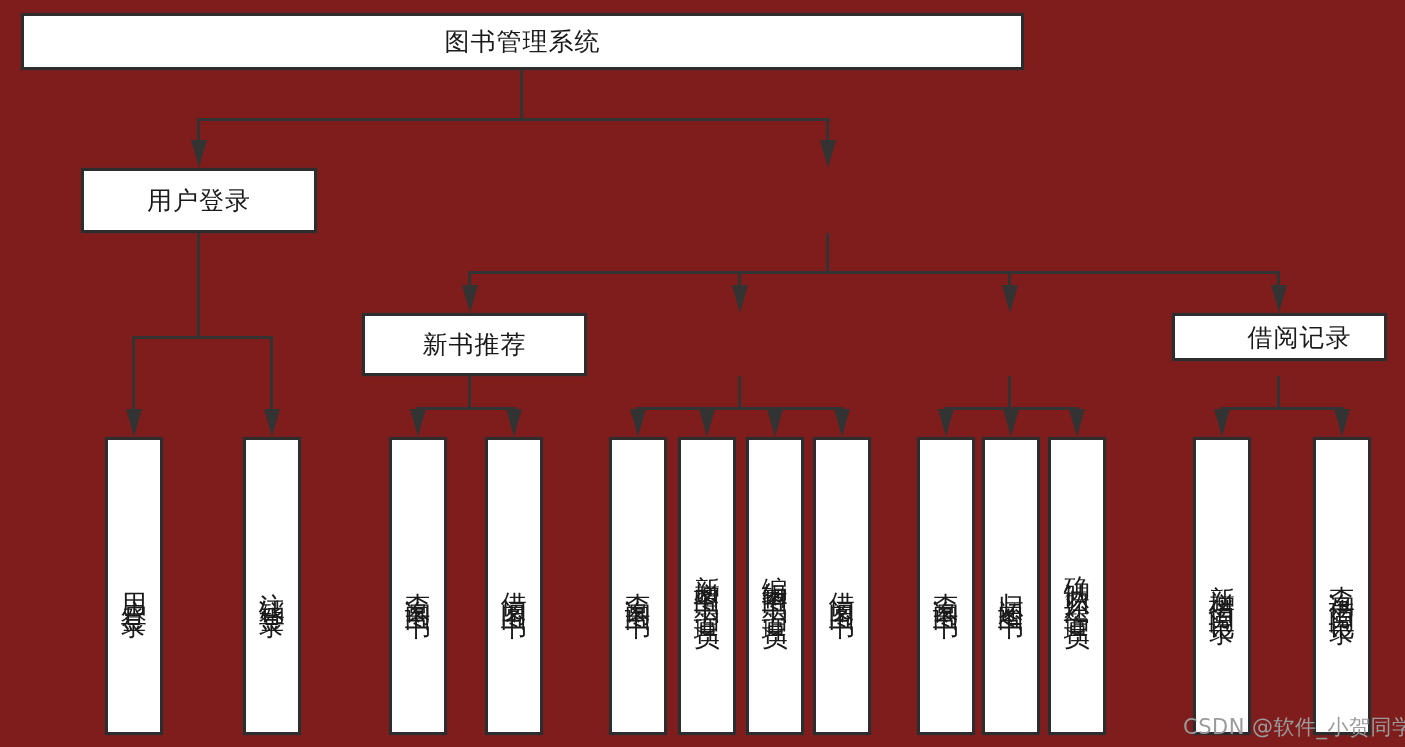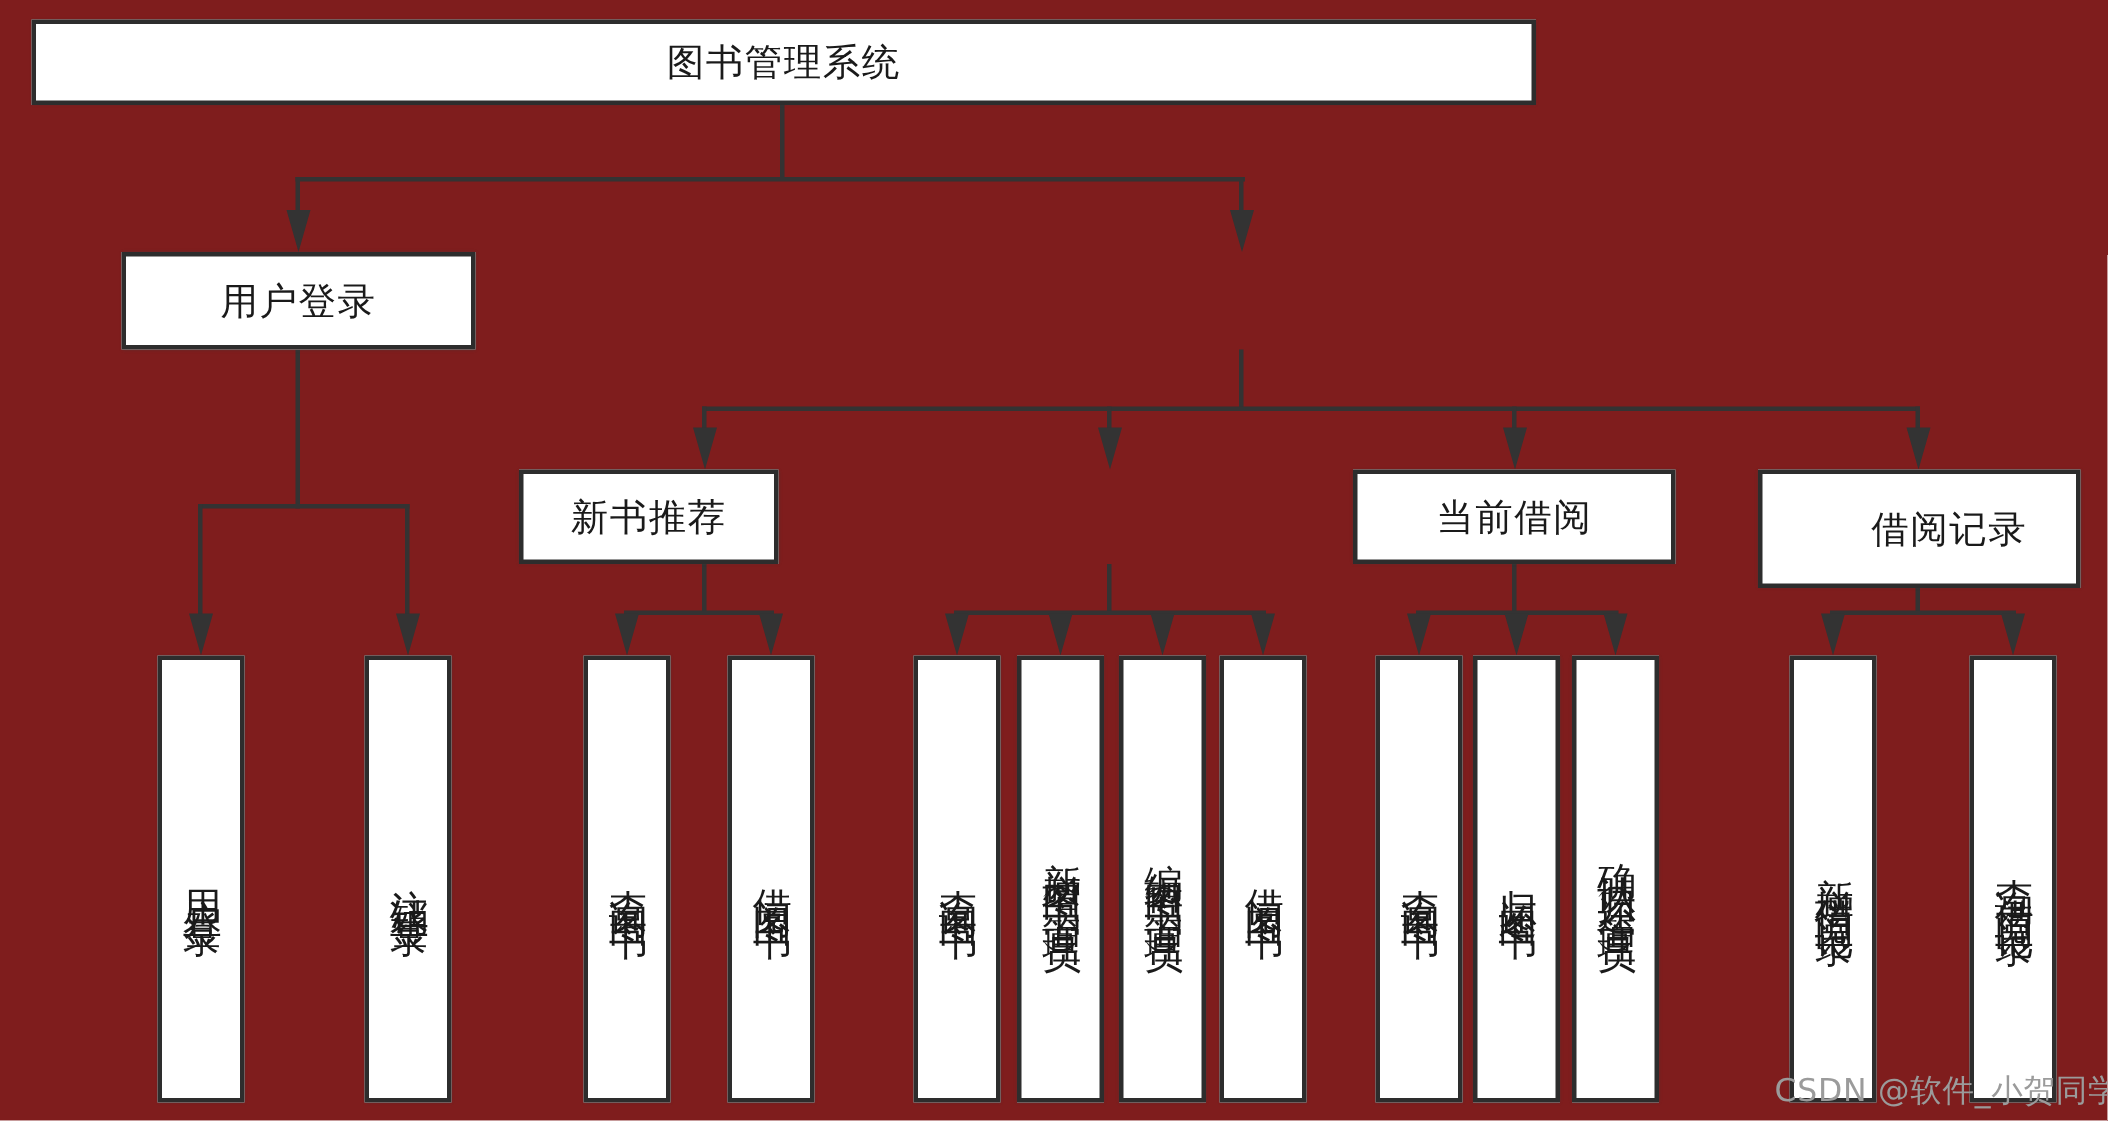--- a/index.html
+++ b/index.html
@@ -68,7 +68,7 @@
     <span class="hlabel">用户登录</span>
   </div>
 
-  <div class="box" style="left:346px;top:313px;width:173px;height:63px;">
+  <div class="box" style="left:362px;top:313px;width:225px;height:63px;">
     <span class="hlabel">新书推荐</span>
   </div>
   <div class="box" style="left:902px;top:313px;width:215px;height:63px;">

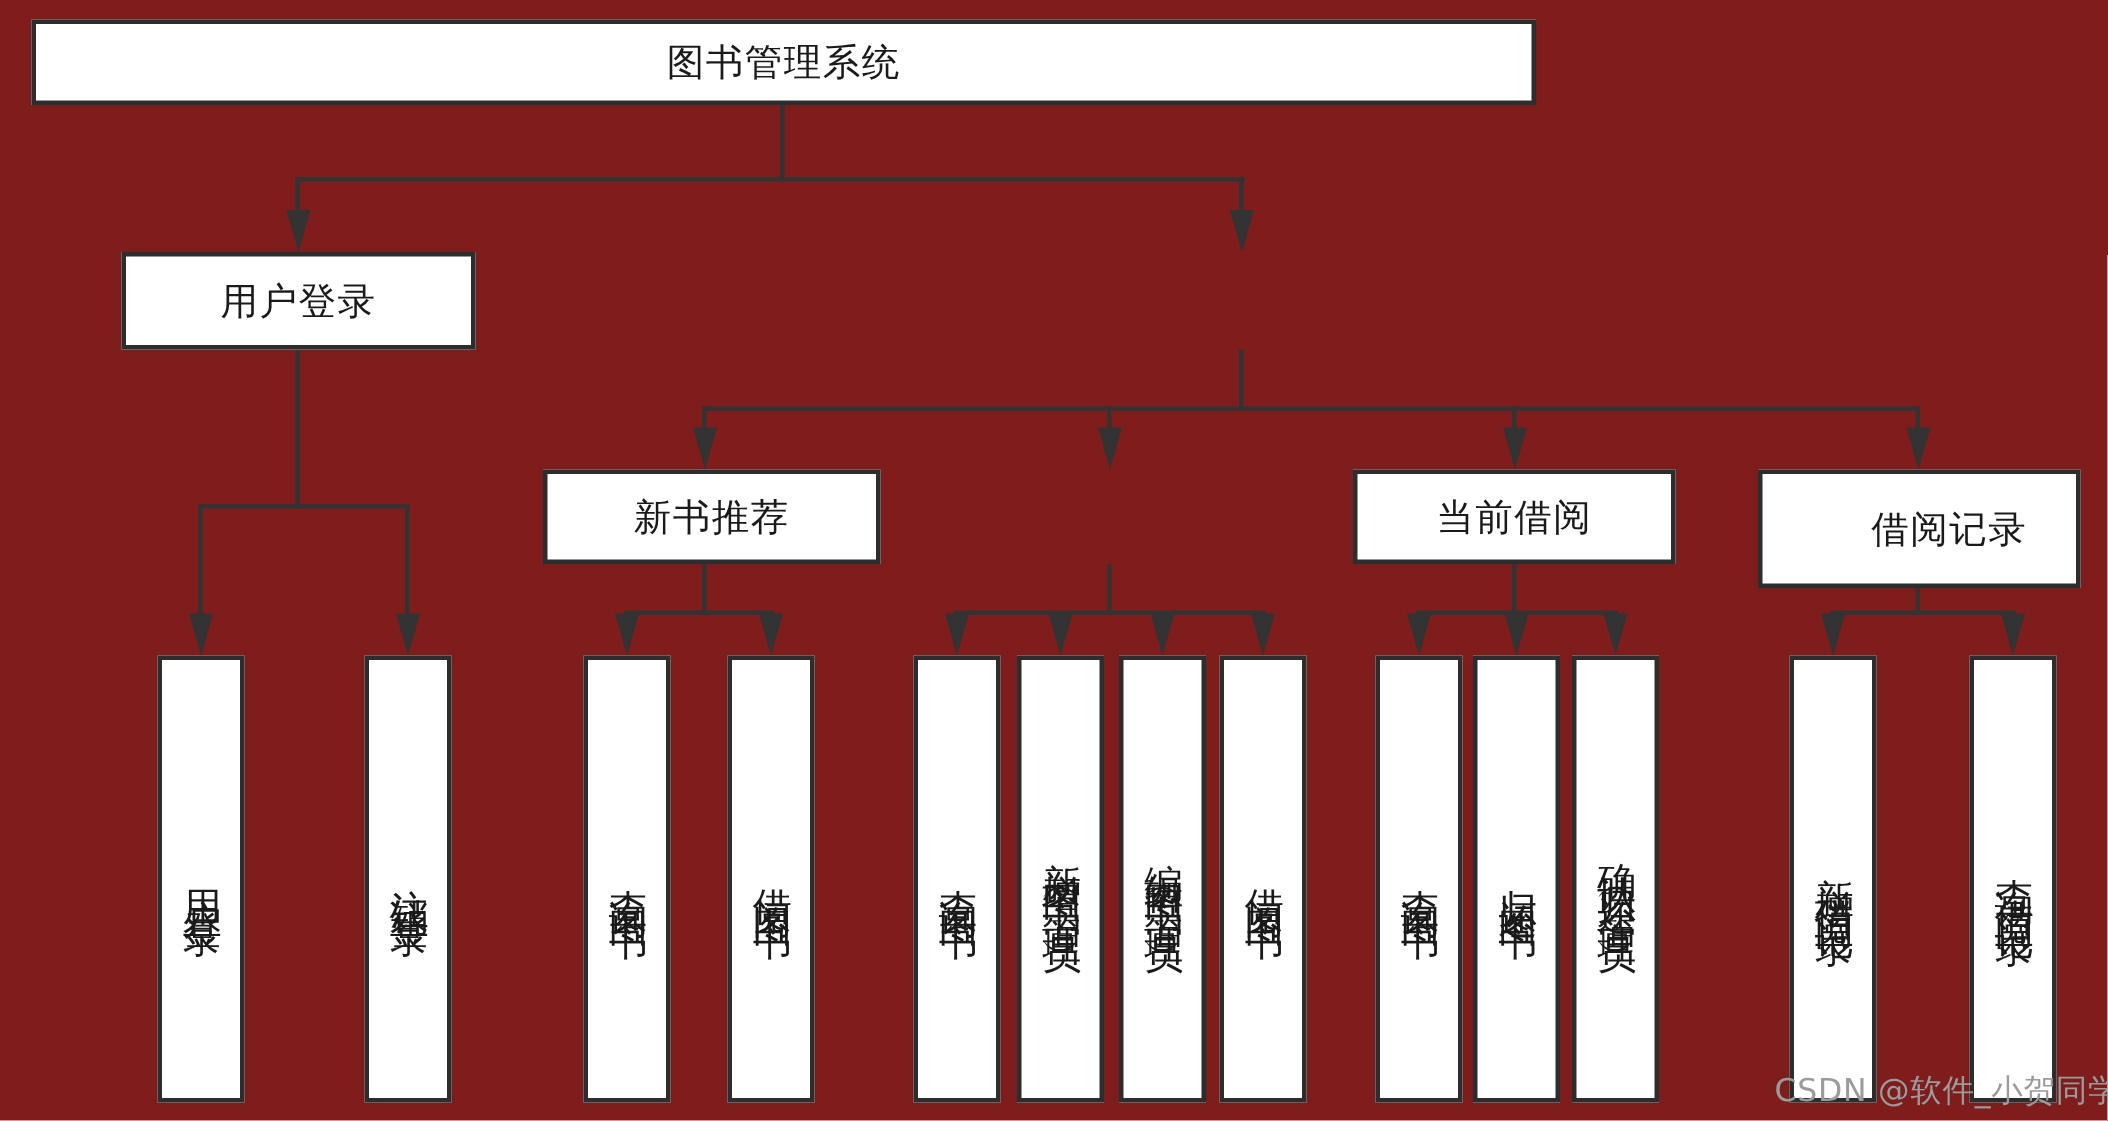--- a/index.html
+++ b/index.html
@@ -70,9 +70,6 @@
 
   <div class="box" style="left:362px;top:313px;width:225px;height:63px;">
     <span class="hlabel">新书推荐</span>
-  </div>
-  <div class="box" style="left:902px;top:313px;width:215px;height:63px;">
-    <span class="hlabel">当前借阅</span>
   </div>
   <div class="box" style="left:1172px;top:313px;width:215px;height:79px;padding-left:40px;">
     <span class="hlabel">借阅记录</span>

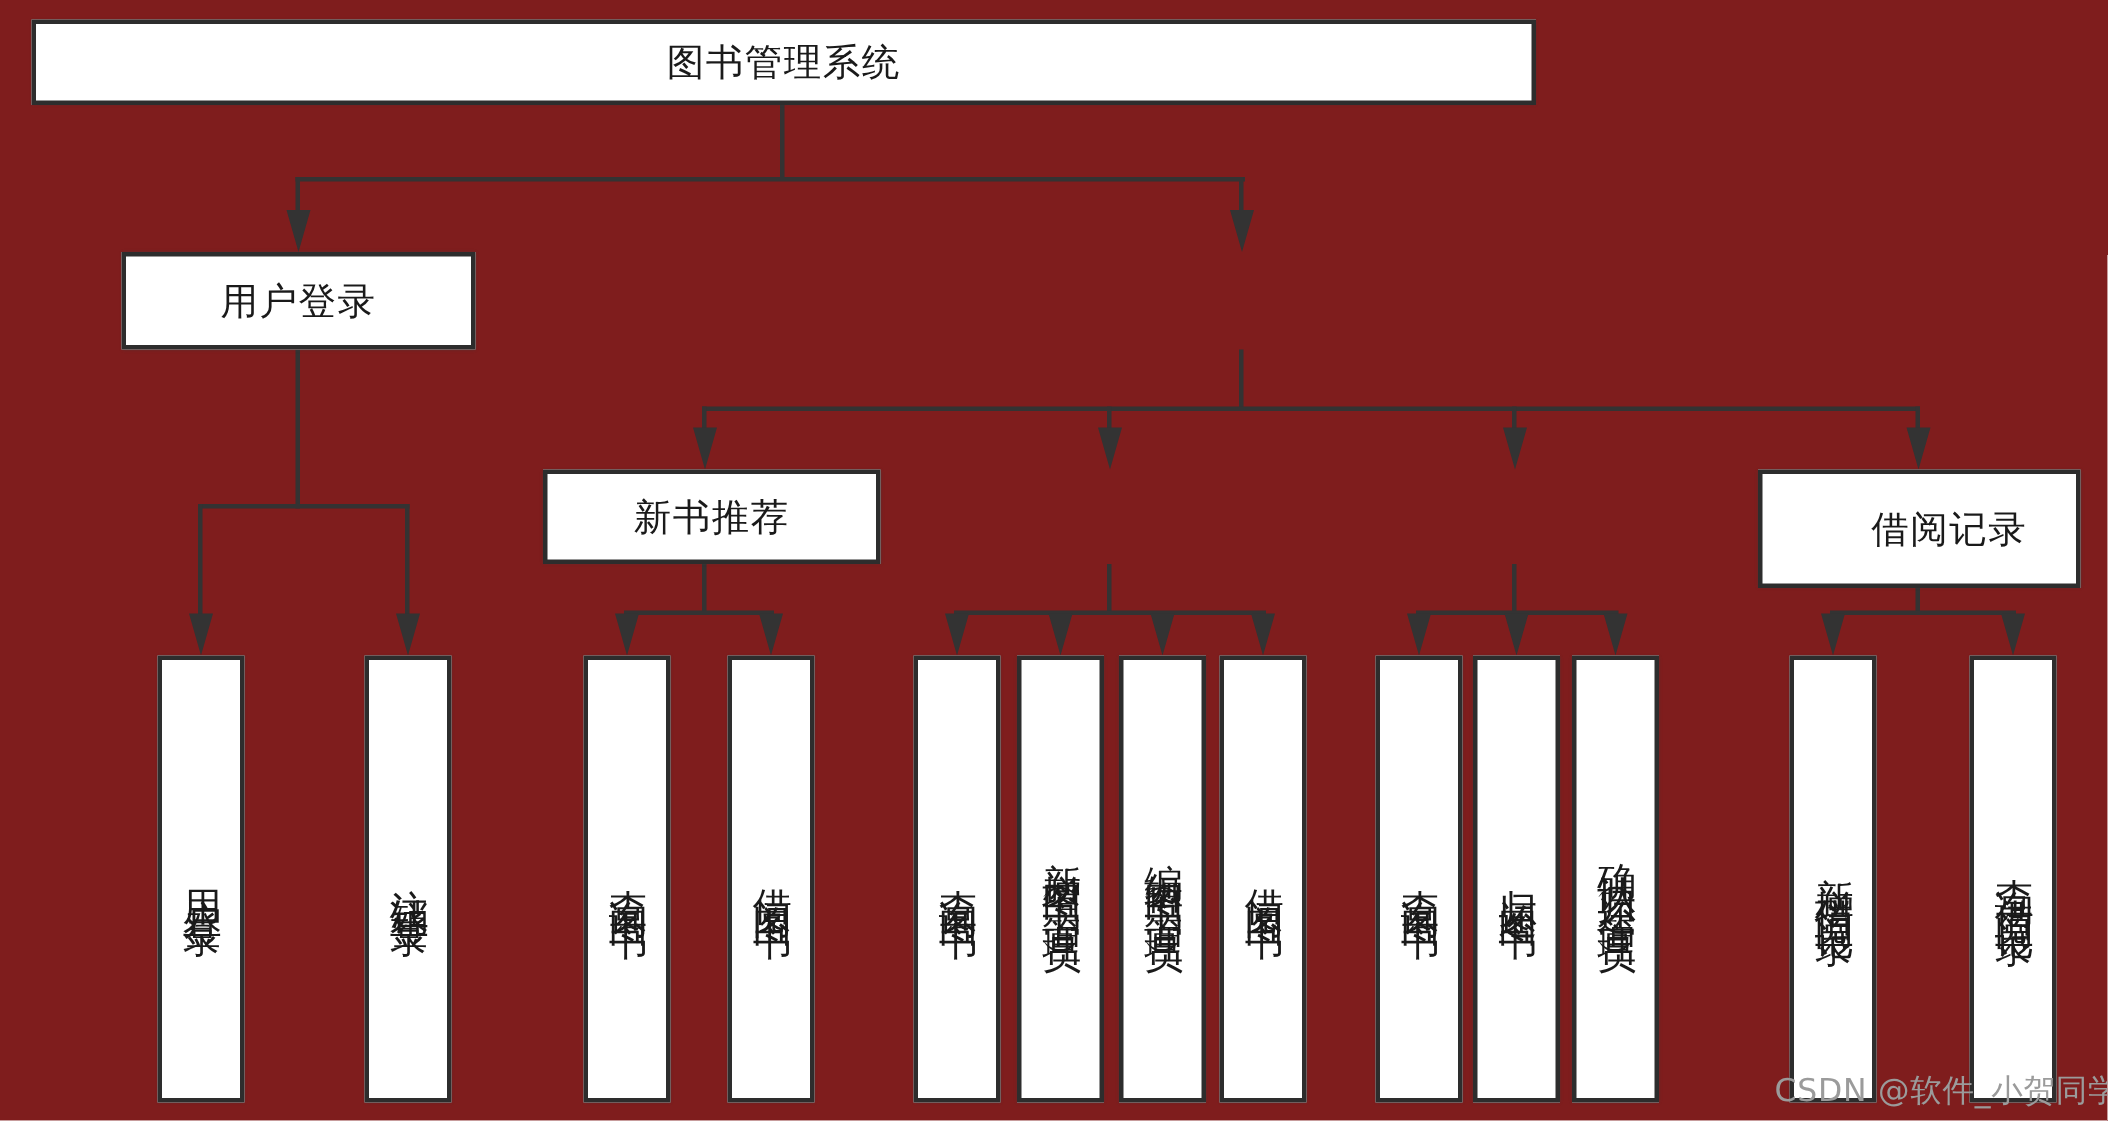--- a/index.html
+++ b/index.html
@@ -71,7 +71,7 @@
   <div class="box" style="left:362px;top:313px;width:225px;height:63px;">
     <span class="hlabel">新书推荐</span>
   </div>
-  <div class="box" style="left:1172px;top:313px;width:215px;height:79px;padding-left:40px;">
+  <div class="box" style="left:1172px;top:313px;width:215px;height:48px;padding-left:40px;">
     <span class="hlabel">借阅记录</span>
   </div>
 

